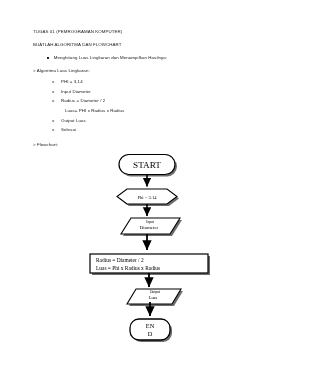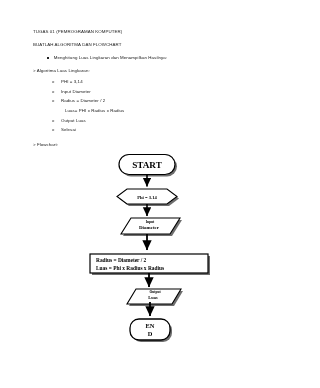--- a/index.html
+++ b/index.html
@@ -107,7 +107,6 @@
     top: 146px;
     width: 300px;
     height: 200px;
-    font-weight: bold;
   }
   .flowchart svg { display: block; }
 </style>

